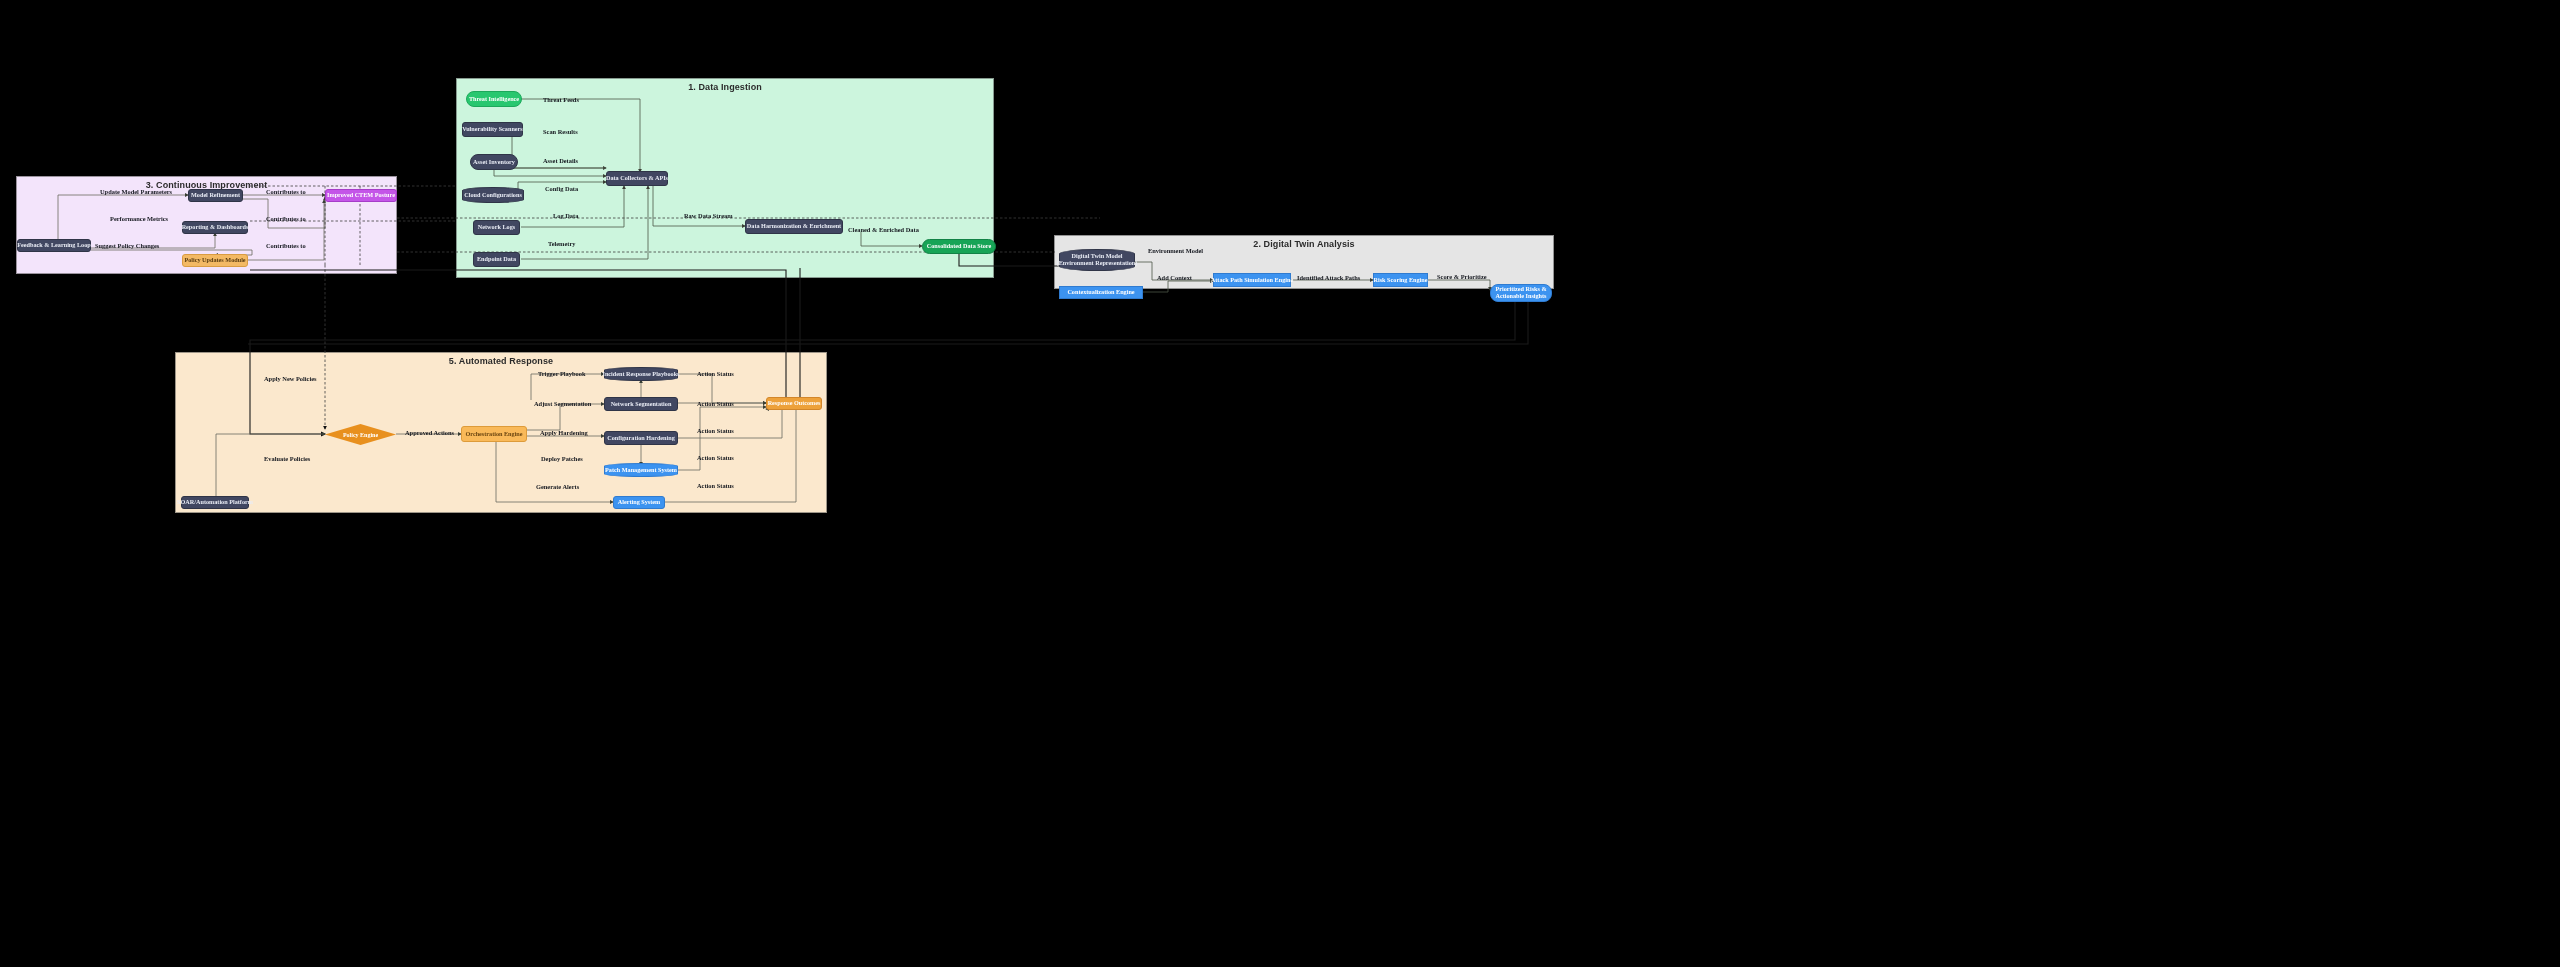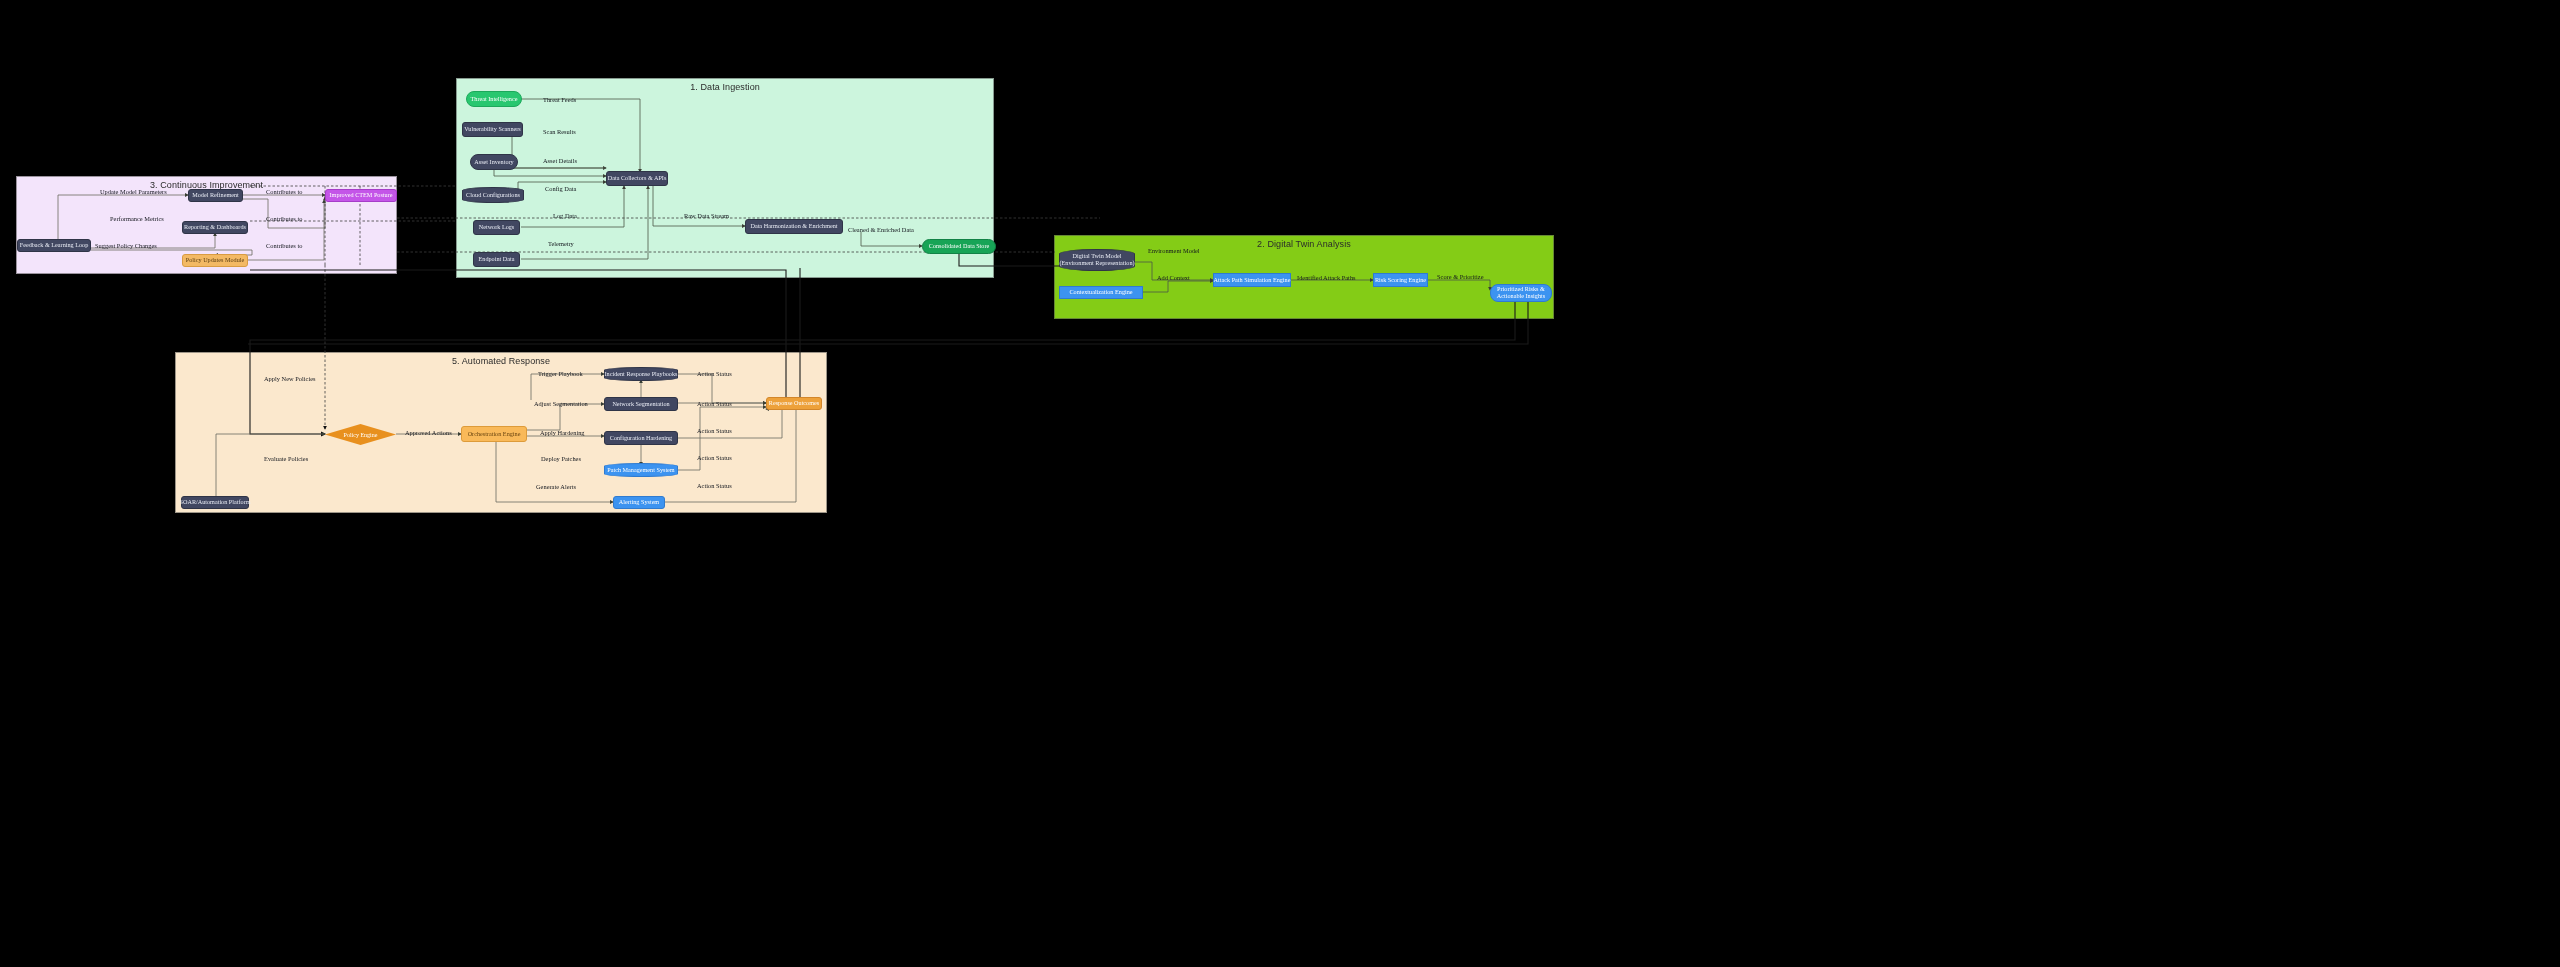--- a/index.html
+++ b/index.html
@@ -11,7 +11,7 @@
     font-family:"Liberation Serif", serif;
     background:#000;
   }
-  #stage { position:absolute; inset:0; }
+  #stage { position:absolute; inset:0;font-weight:bold; }
 
   
   .cluster {

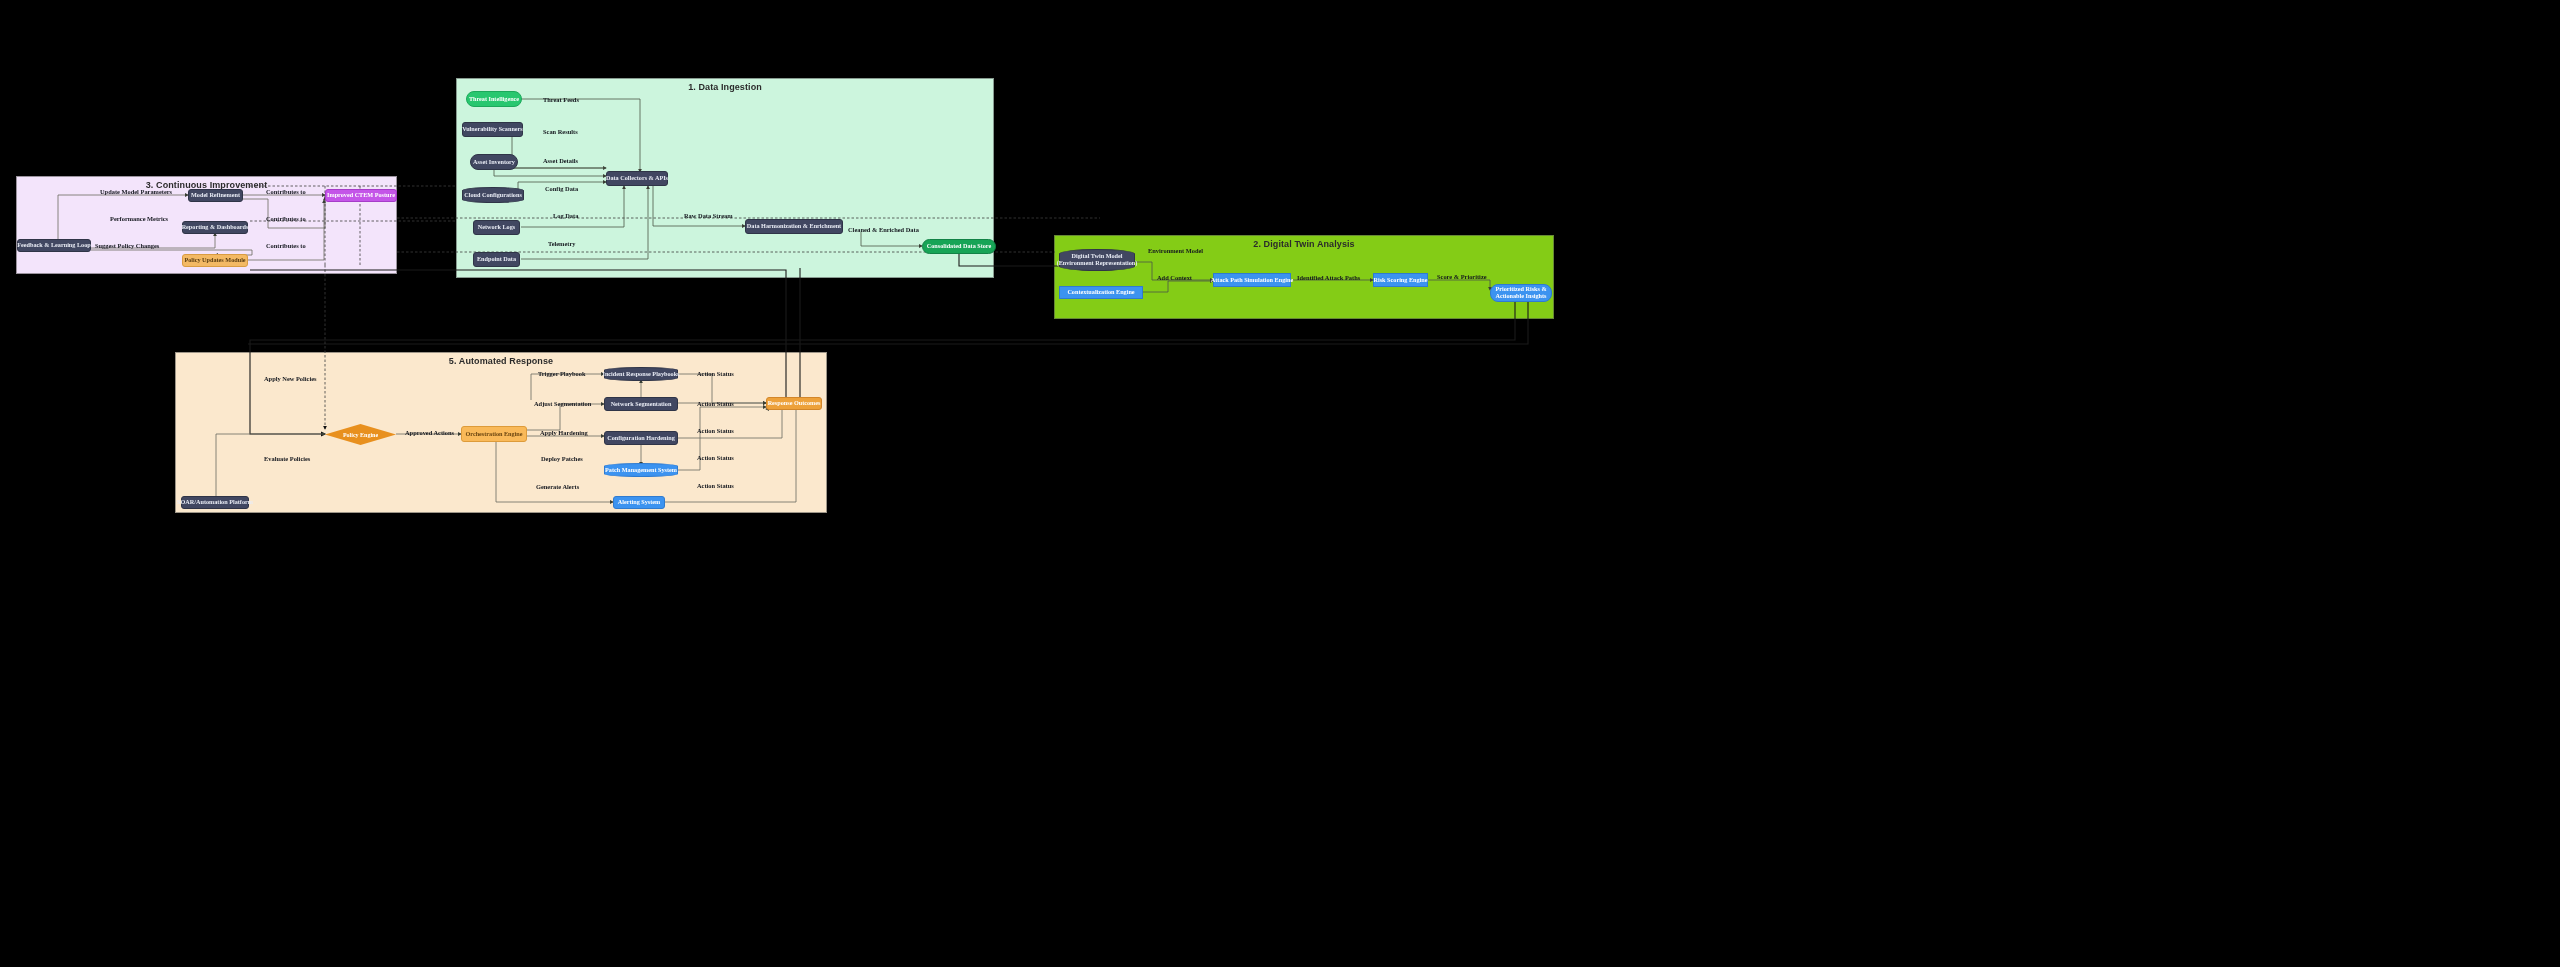--- a/index.html
+++ b/index.html
@@ -29,7 +29,7 @@
     white-space:nowrap;
   }
   #c-ingest   { left:456px;  top:78px;  width:538px; height:200px; background:#ccf5dd; }
-  #c-twin     { left:1054px; top:235px; width:500px; height:84px;  background:#84cc16; }
+  #c-twin     { left:1054px; top:235px; width:500px; height:54px;  background:#e5e5e5; }
   #c-response { left:175px;  top:352px; width:652px; height:161px; background:#fbe8cd; }
   #c-improve  { left:16px;   top:176px; width:381px; height:98px;  background:#f3e4fb; }
 

